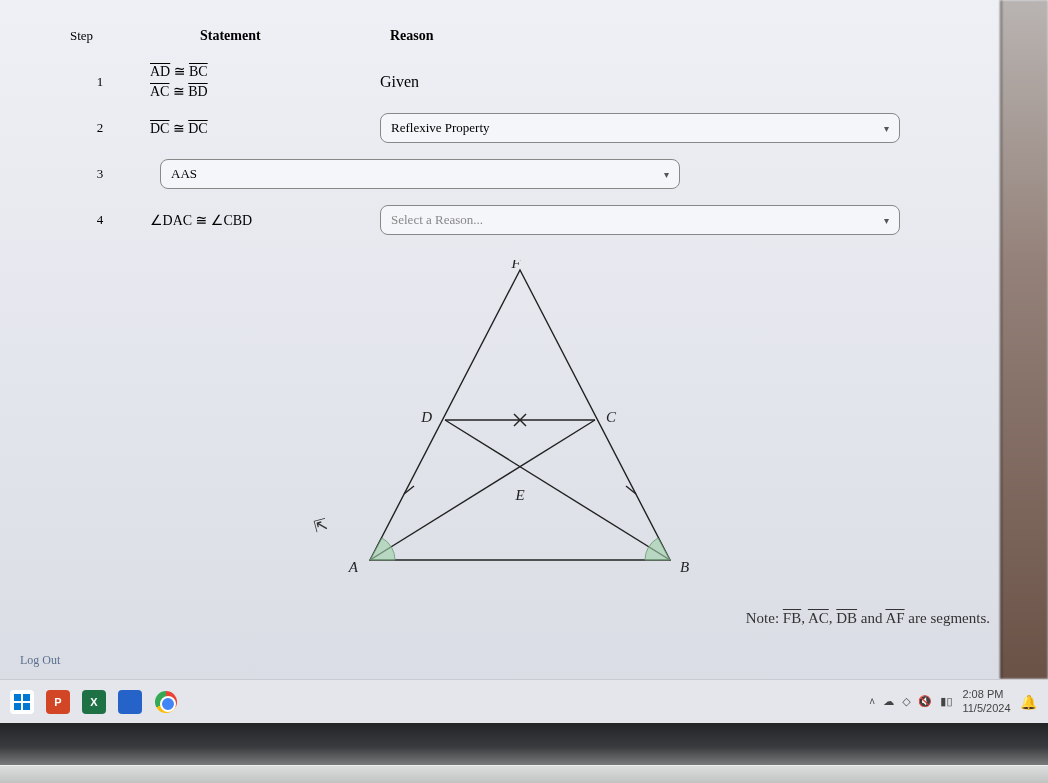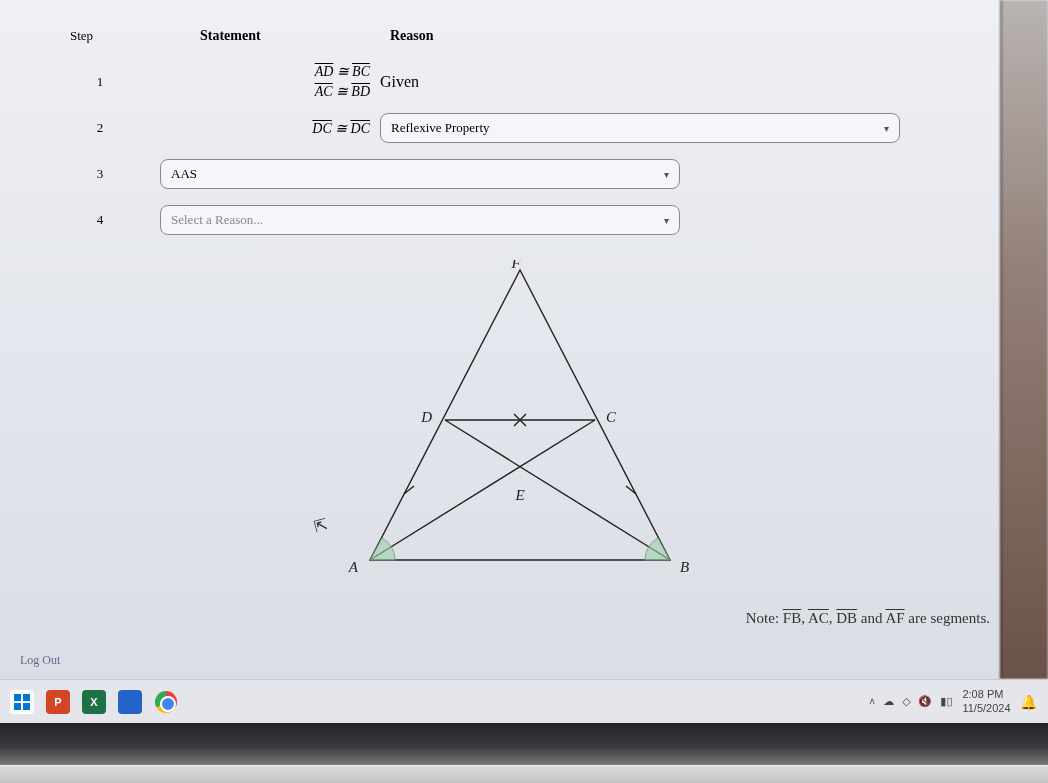--- a/index.html
+++ b/index.html
@@ -42,8 +42,7 @@
   }
   .col-statement {
     width: 220px;
-    text-align: right;
-    font-style: italic;
+    text-align: left;
     font-size: 14px;
   }
   .col-statement .overline { text-decoration: overline; display:inline-block; }

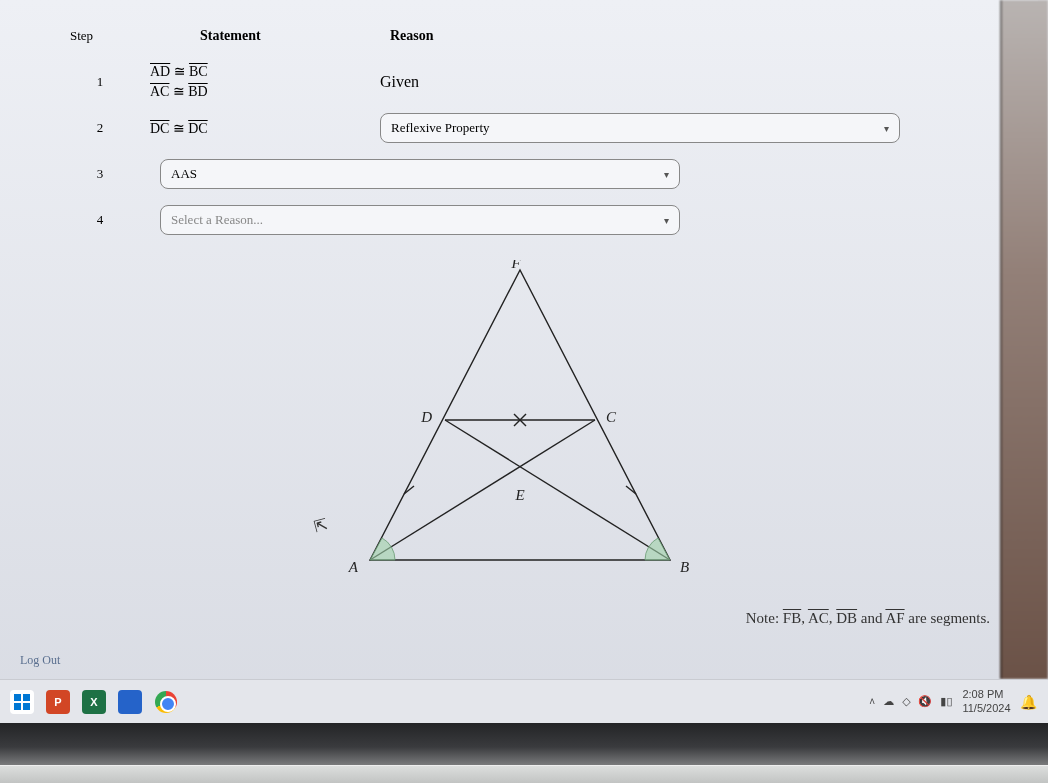--- a/index.html
+++ b/index.html
@@ -236,6 +236,7 @@
 
       <div class="proof-row">
         <div class="col-step">4</div>
+        <div class="col-statement">∠DAC ≅ ∠CBD</div>
         <div class="col-reason">
           <div class="reason-select placeholder">
             <span>Select a Reason...</span>

